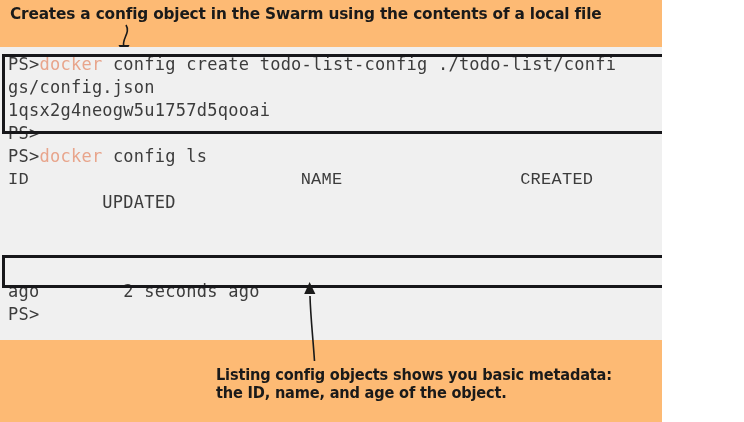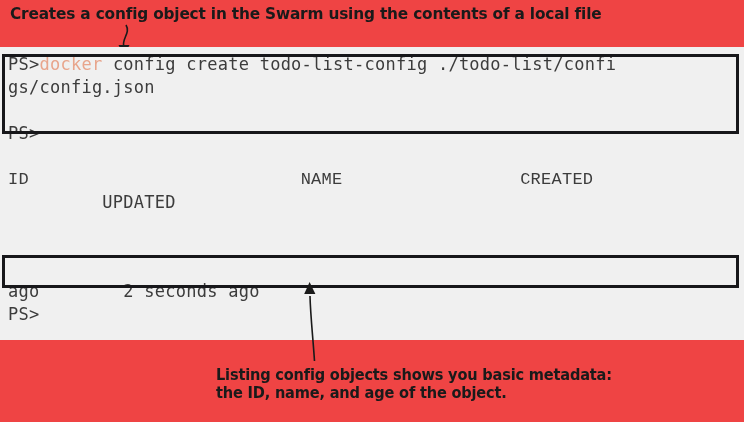--- a/index.html
+++ b/index.html
@@ -9,9 +9,9 @@
   }
   #page {
     position: relative;
-    width: 744px;
+    width: 662px;
     height: 422px;
-    background: #ef4444;
+    background: #fdba74;
     overflow: hidden;
     font-family: "Liberation Sans", sans-serif;
   }

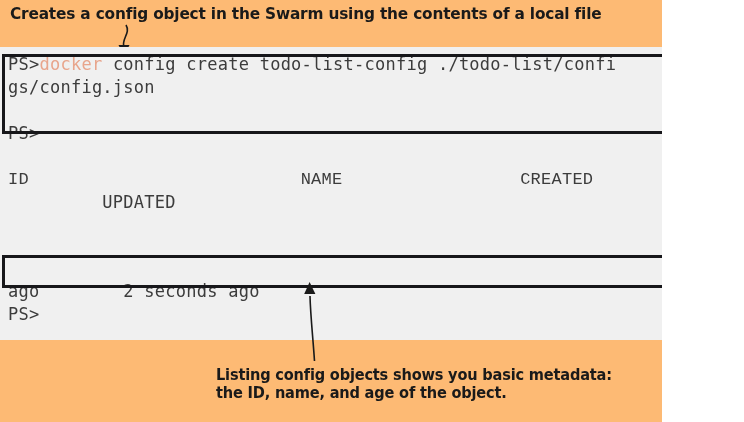--- a/index.html
+++ b/index.html
@@ -98,6 +98,7 @@
 
     <div class="term-line" style="top:30px;"><span>gs/config.json</span></div>
 
+    <div class="term-line" style="top:53px;"><span>1qsx2g4neogw5u1757d5qooai</span></div>
 
     <div class="term-line" style="top:76px;"><span>PS&gt;</span></div>
 

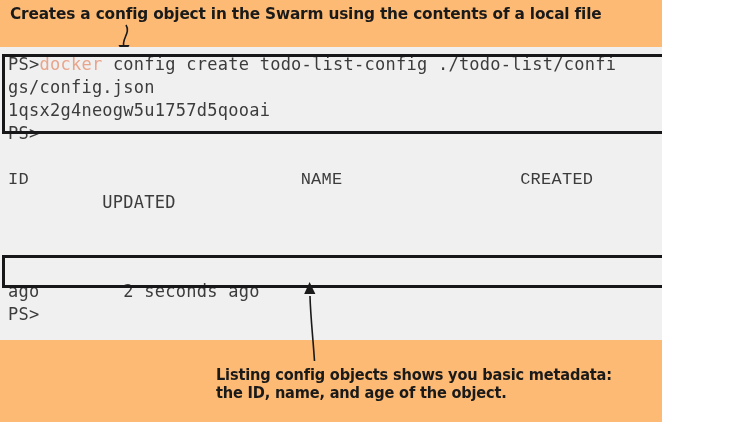--- a/index.html
+++ b/index.html
@@ -102,6 +102,7 @@
 
     <div class="term-line" style="top:76px;"><span>PS&gt;</span></div>
 
+    <div class="term-line" style="top:99px;"><span>PS&gt;</span><span class="accent">docker</span><span> config ls</span></div>
 
     <div class="term-line" style="top:122px;font-family:Liberation Mono, monospace;"><span>ID                          NAME                 CREATED</span></div>
 

